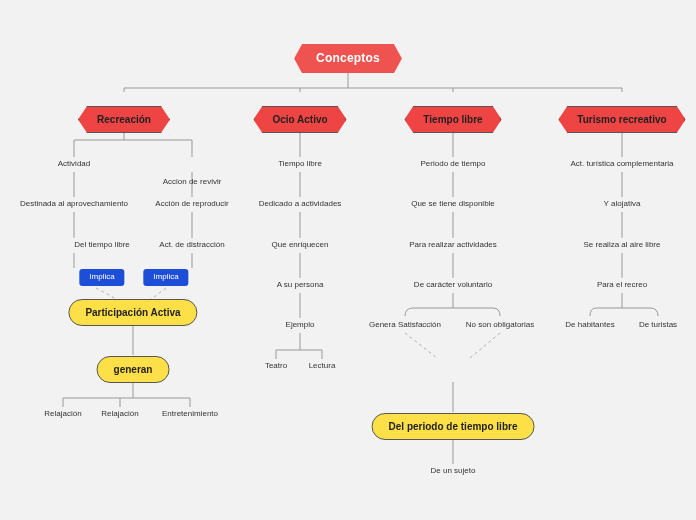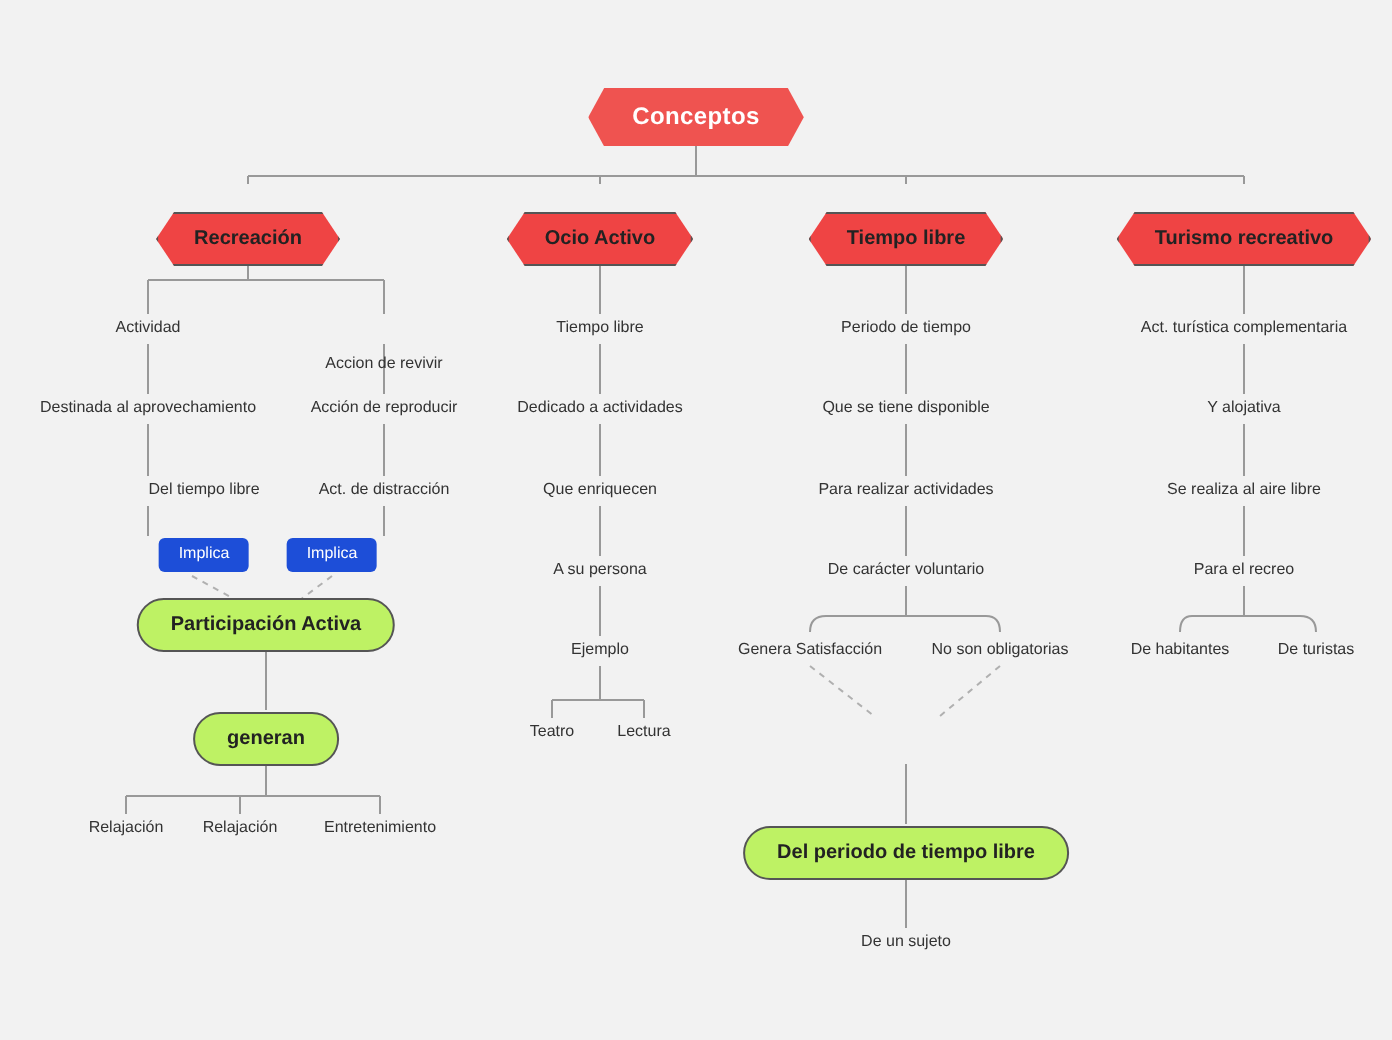--- a/index.html
+++ b/index.html
@@ -57,7 +57,7 @@
   }
   
   .node.pill {
-    background: #bef264;
+    background: #fde047;
     border: 1px solid #555555;
     color: #222222;
     font-size: 10px;

